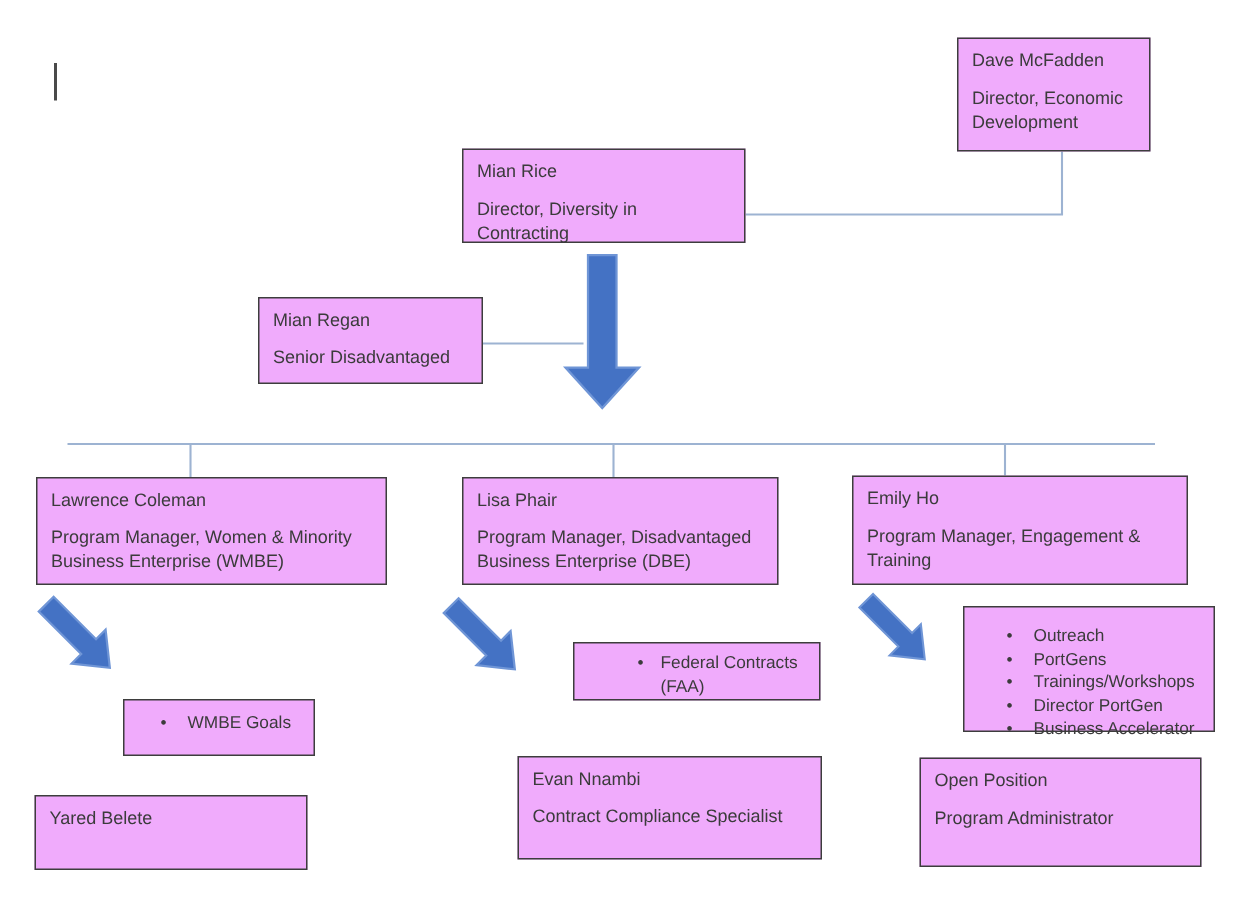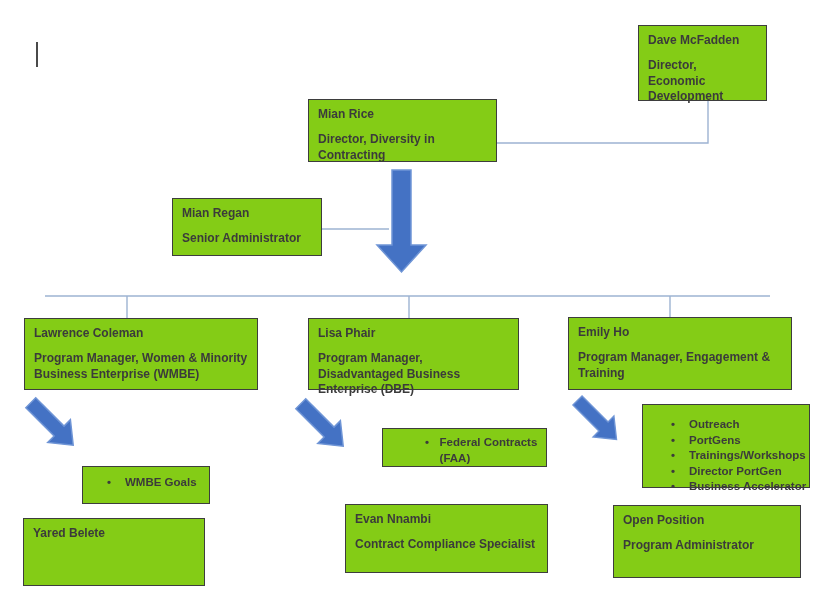--- a/index.html
+++ b/index.html
@@ -9,9 +9,9 @@
   }
   svg.overlay { position:absolute; left:0; top:0; width:835px; height:600px; }
   .box {
-    position:absolute; box-sizing:border-box; background:#84cc16;
+    position:absolute; box-sizing:border-box; background:#f0abfc;
     border:1.5px solid #3d3d3d; color:#3b3b3b; font-size:12px;
-    line-height:1.32; padding:7px 9px;font-weight:bold;
+    line-height:1.32; padding:7px 9px;
   }
   .box-name { margin-bottom:9px; }
   .list-box ul { margin:0; padding:0; list-style:none; font-size:11.5px; line-height:15.5px; color:#3b3b3b; }

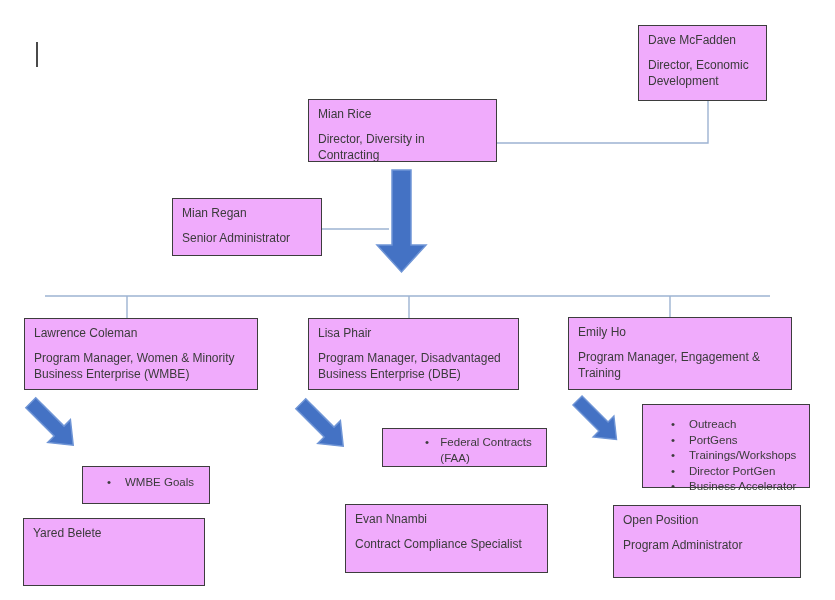--- a/index.html
+++ b/index.html
@@ -65,7 +65,7 @@
 
   <div class="box" style="left:172px; top:198px; width:150px; height:58px;">
     <div class="box-name">Mian Regan</div>
-    <div class="box-title">Senior Administrator</div>
+    <div class="box-title">Senior Disadvantaged</div>
   </div>
 
   <div class="box" style="left:24px; top:318px; width:234px; height:72px;">

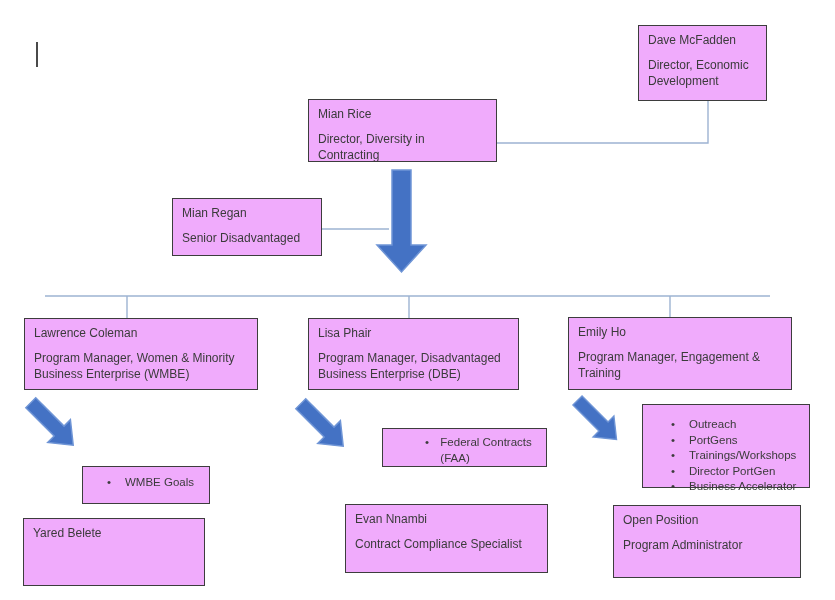--- a/index.html
+++ b/index.html
@@ -105,7 +105,7 @@
     </ul>
   </div>
 
-  <div class="box" style="left:23px; top:518px; width:182px; height:68px;">
+  <div class="box" style="left:23px; top:530px; width:182px; height:50px;">
     <div class="box-name">Yared Belete</div>
   </div>
 

